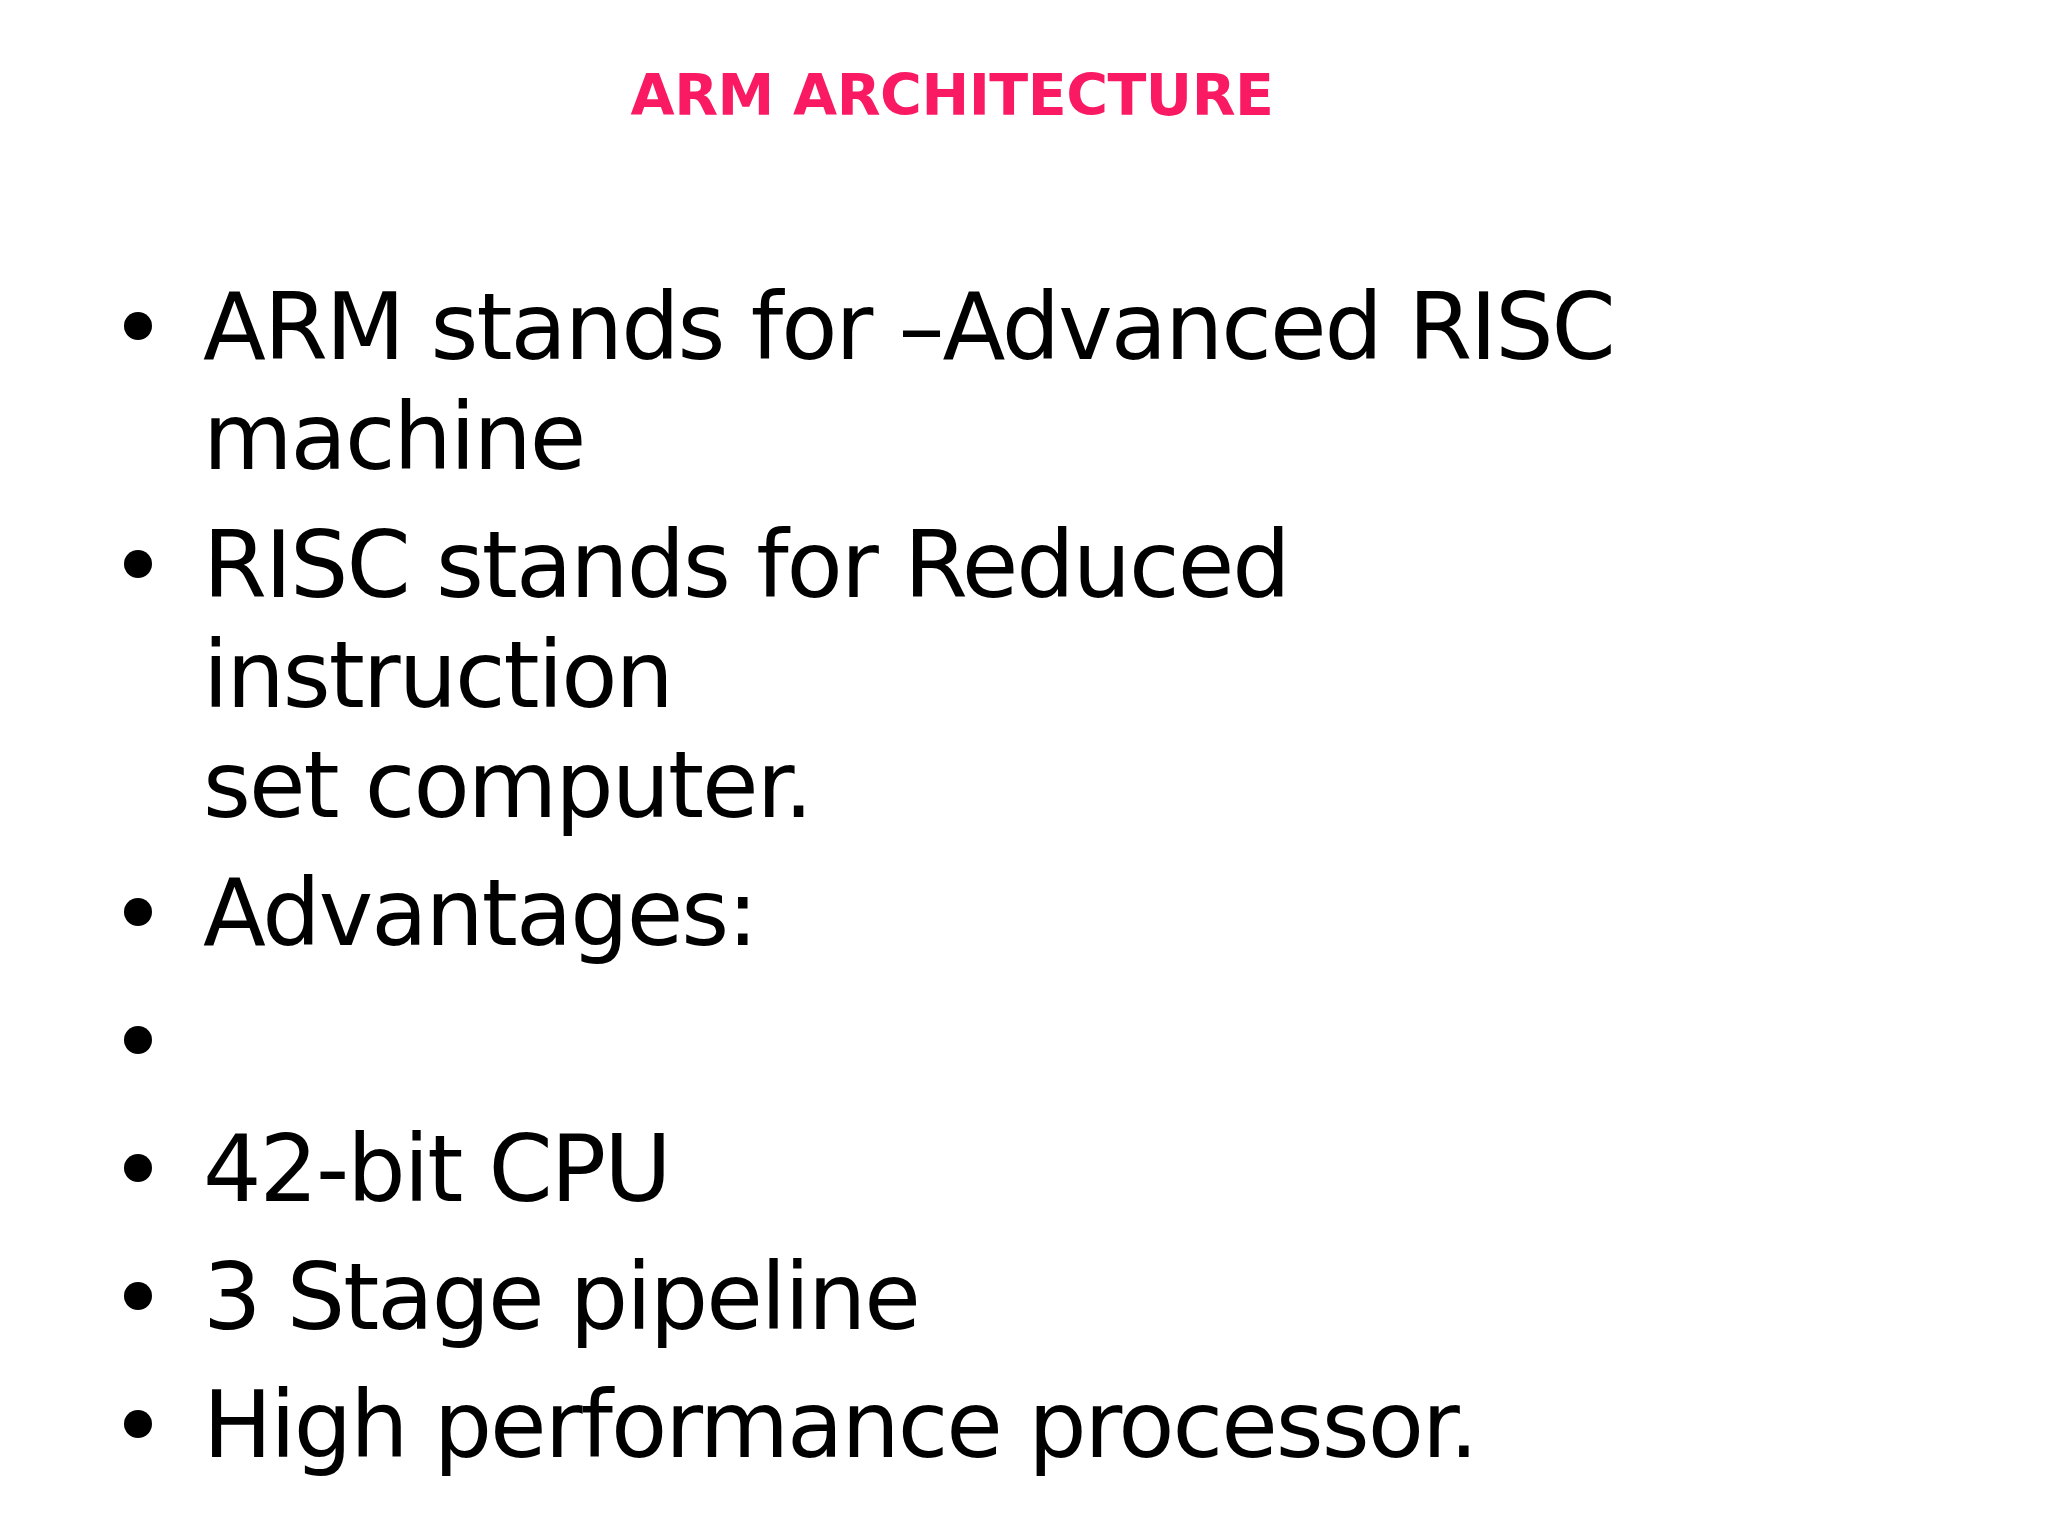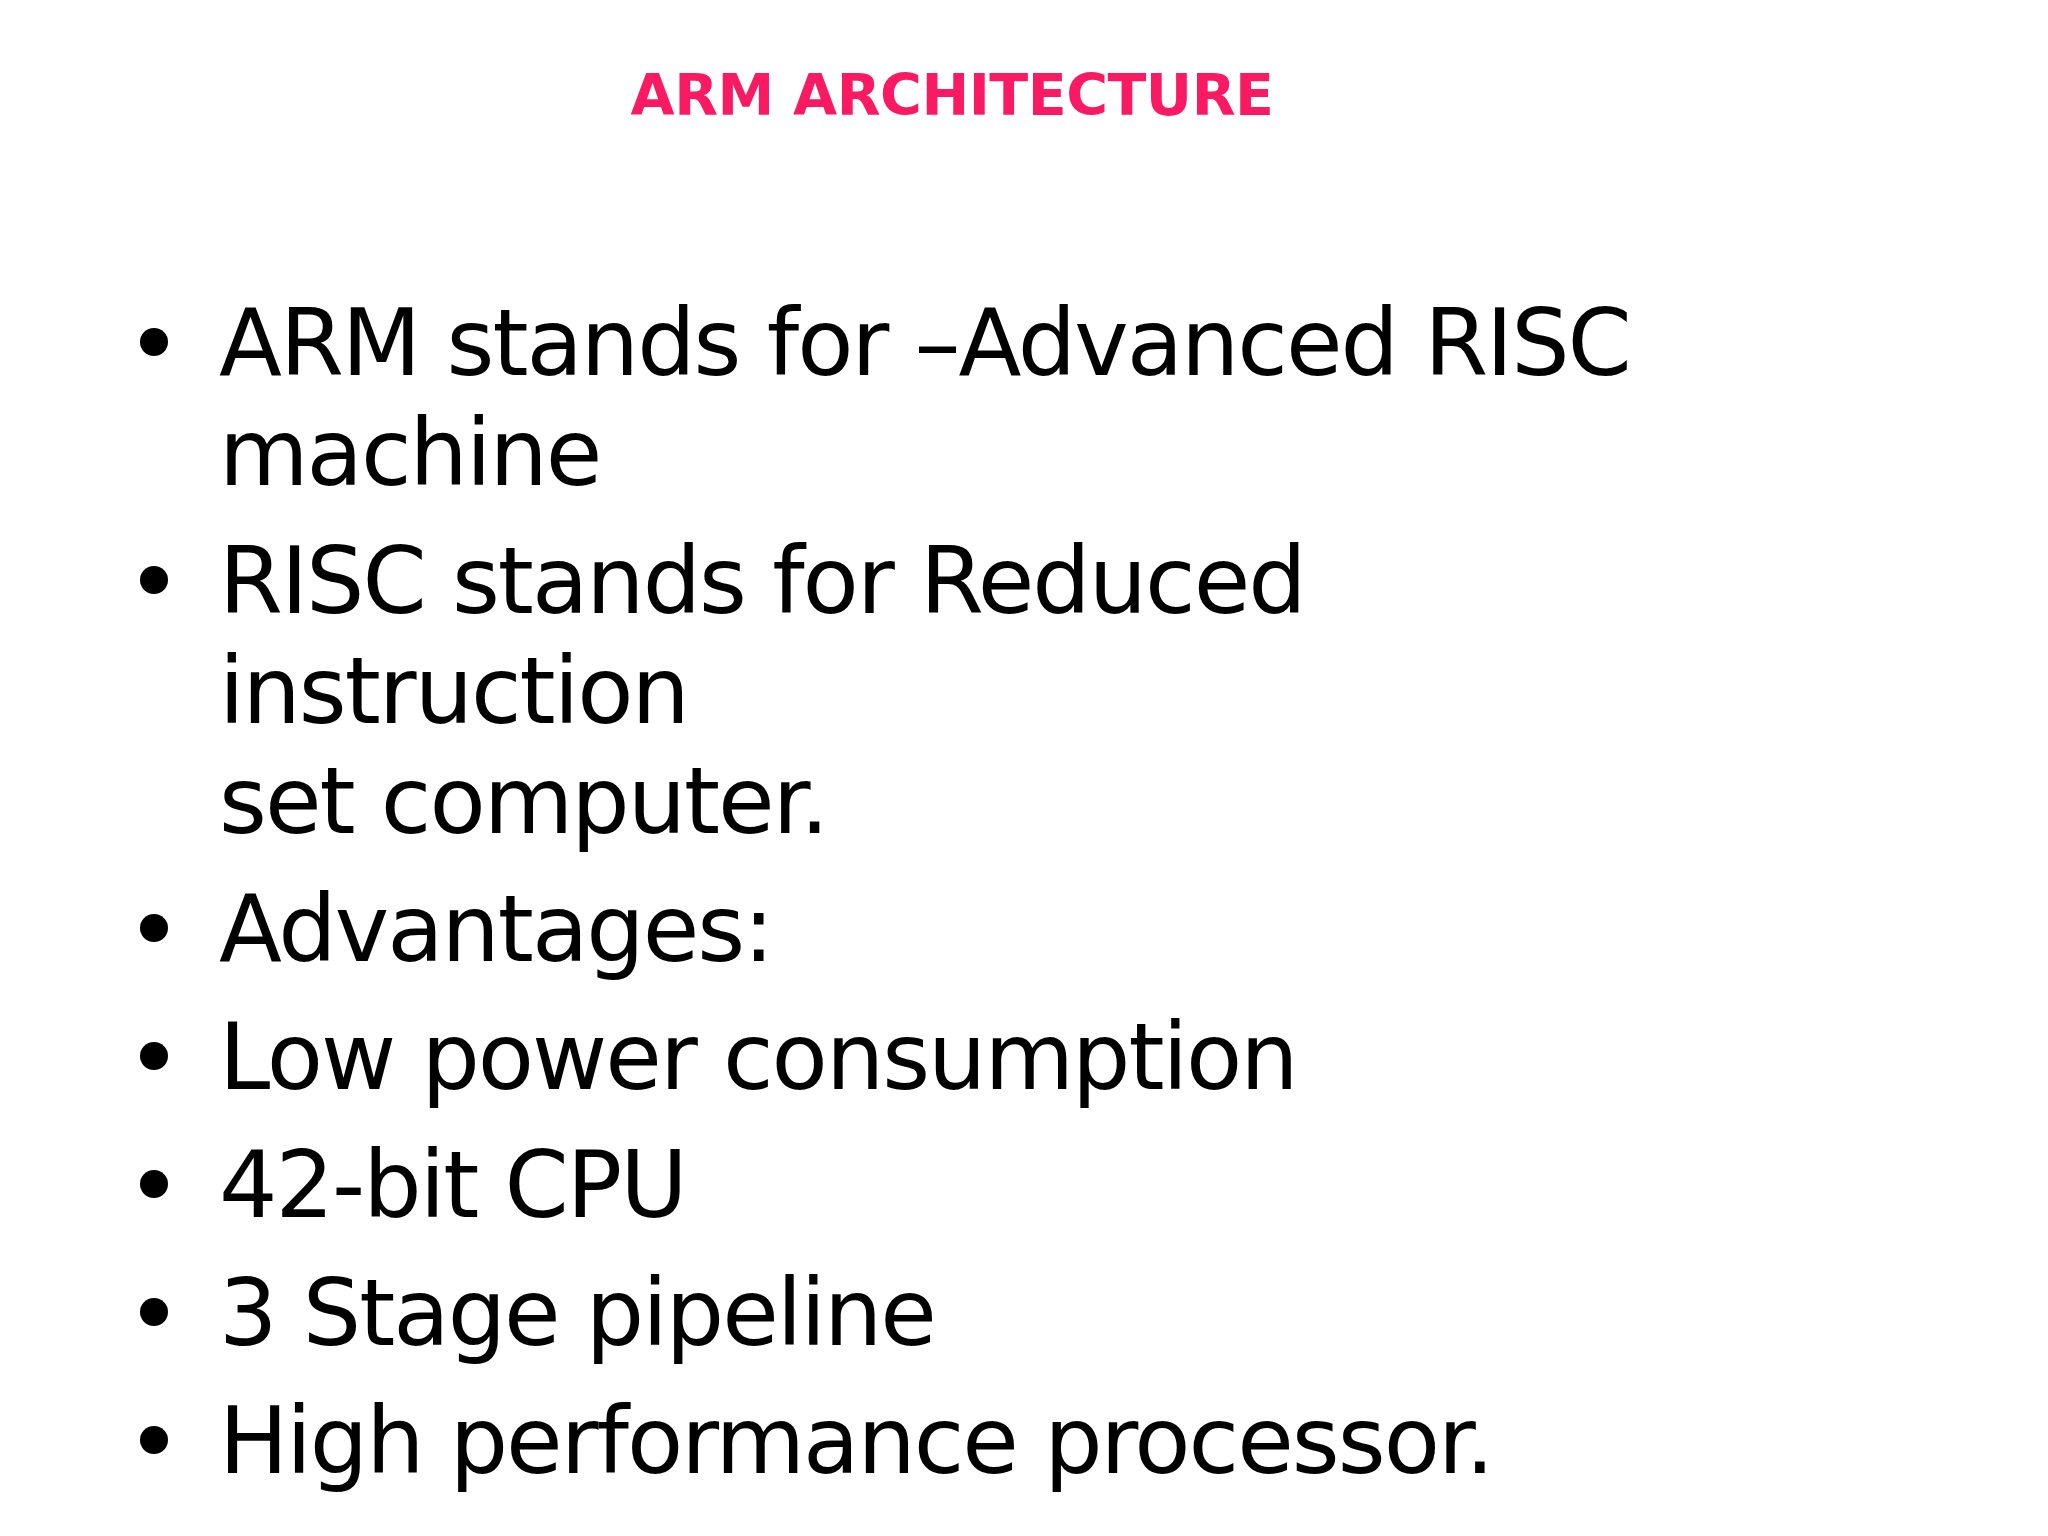--- a/index.html
+++ b/index.html
@@ -33,7 +33,7 @@
     top: 273px;
     left: 110px;
     right: 48px;
-    margin: 16px;
+    margin: 0;
     padding: 0;
     list-style: none;
   }

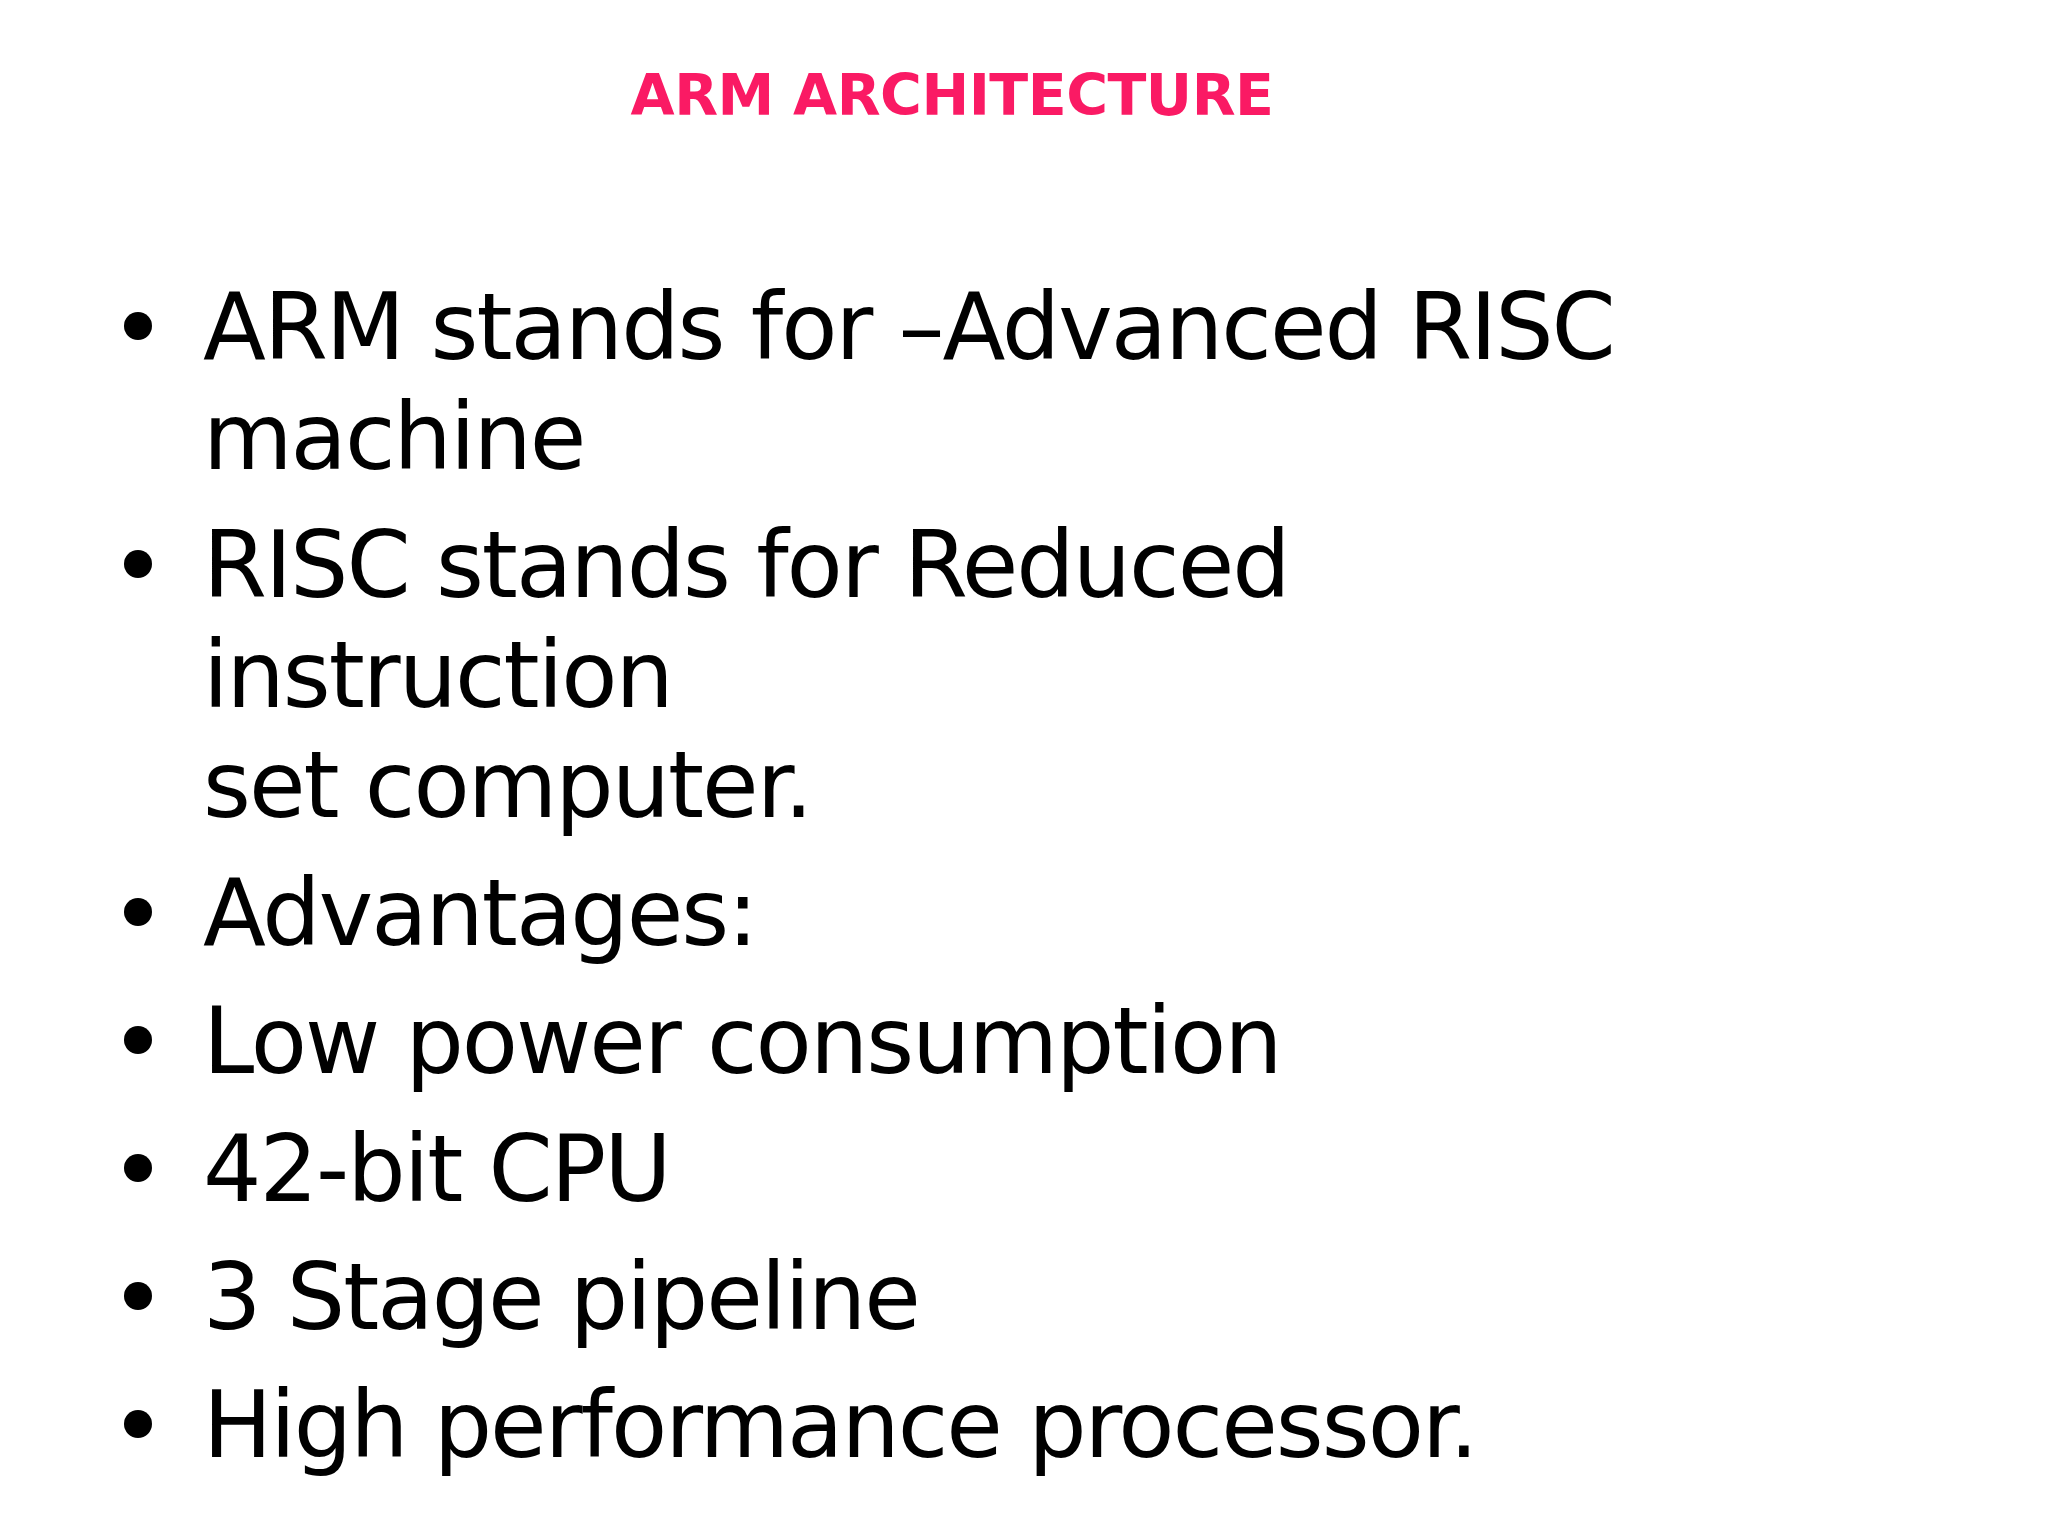--- a/index.html
+++ b/index.html
@@ -100,7 +100,6 @@
       <span class="bullet-marker">
         <span class="bullet-dot" style="background: rgb(0, 0, 0);"></span>
       </span>
-      <span class="bullet-text" style="color: rgb(0, 0, 0);">Low power consumption</span>
     </li>
 
     <li class="bullet-item">

